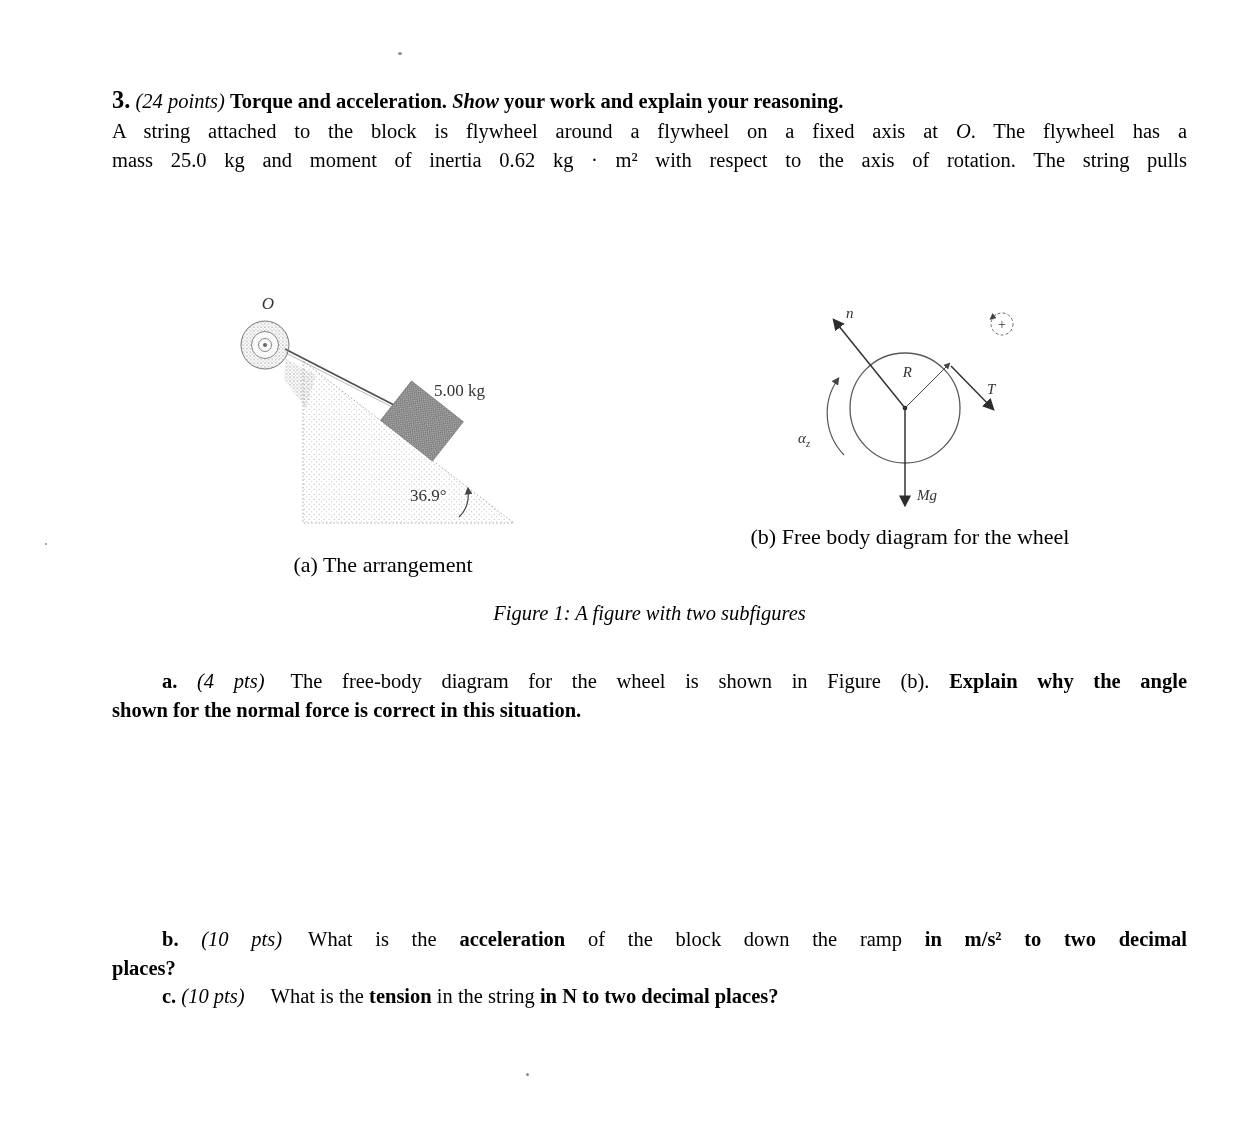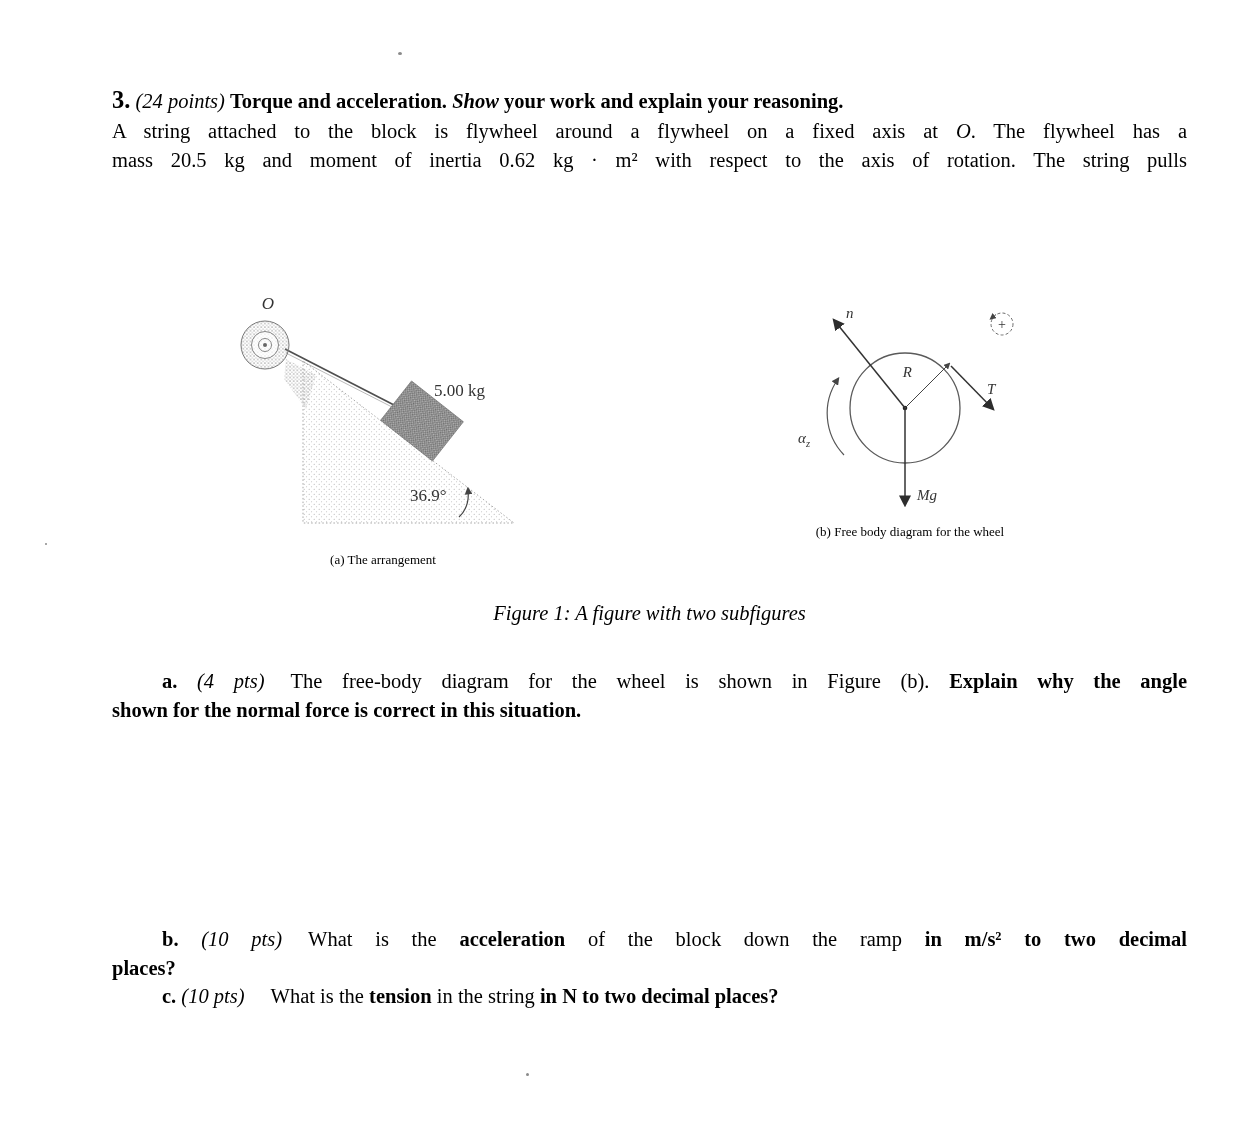--- a/index.html
+++ b/index.html
@@ -54,7 +54,7 @@
       <span class="bi">Show</span>
       <span class="b">your work and explain your reasoning.</span></div>
     <div class="tl jl"><span>A string attached to the block is flywheel around a flywheel on a fixed axis at </span><span class="i">O</span><span>. The flywheel has a</span></div>
-    <div class="tl jl"><span>mass 20.5 kg and moment of inertia 0.62 kg · m² with respect to the axis of rotation. The string pulls</span></div>
+    <div class="tl jl"><span>mass 25.0 kg and moment of inertia 0.62 kg · m² with respect to the axis of rotation. The string pulls</span></div>
   </div>
 
   <svg class="abs" style="left:228px;top:283px;" width="310" height="300" viewBox="0 0 310 300">

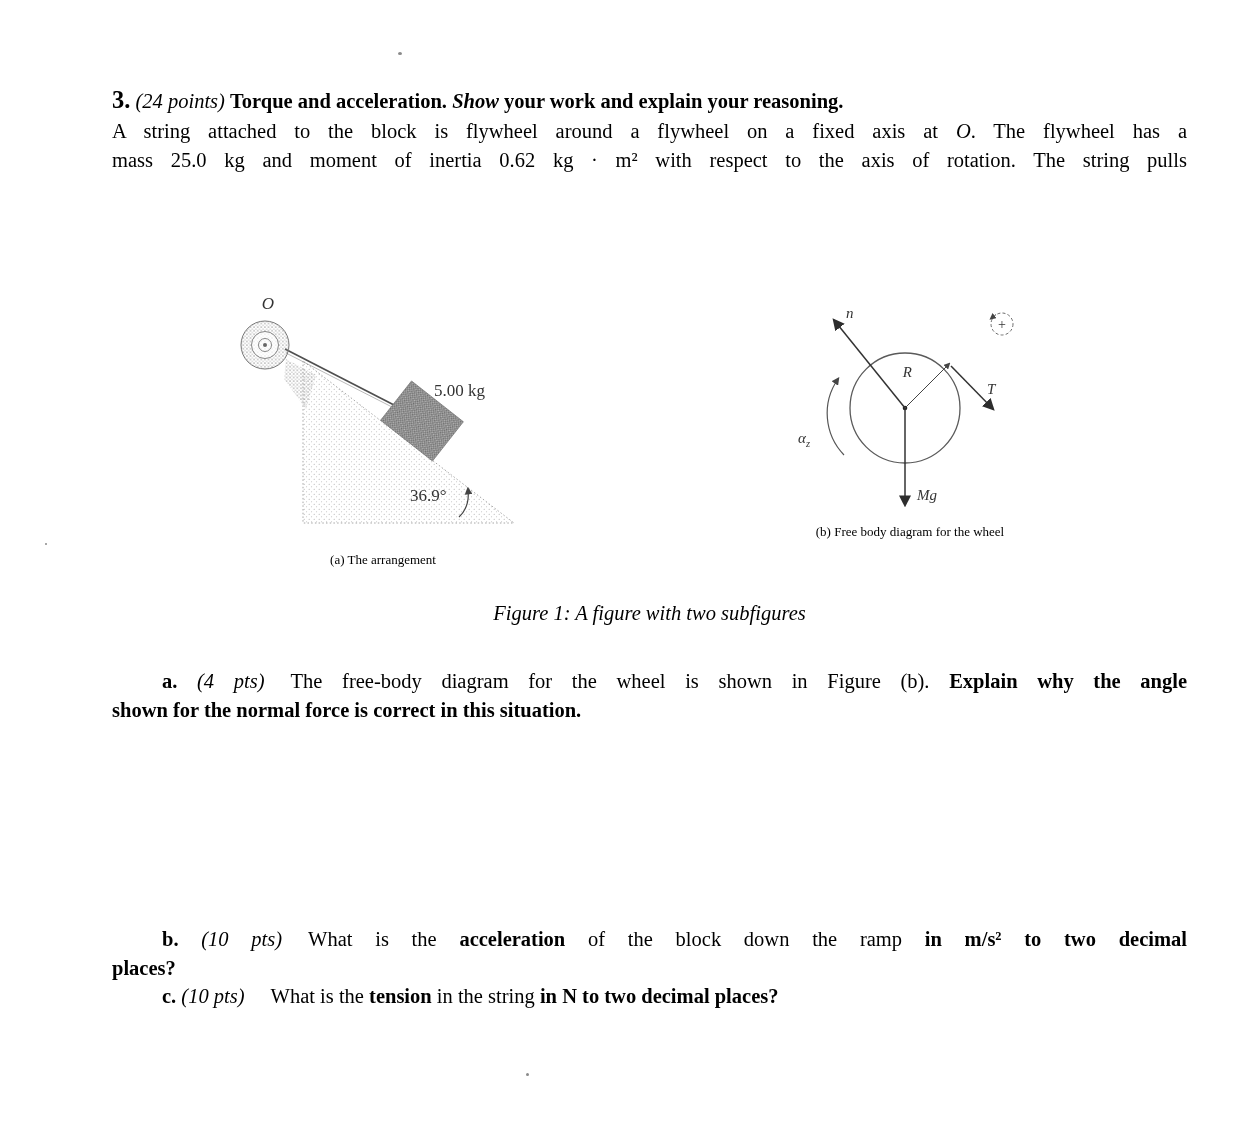--- a/index.html
+++ b/index.html
@@ -14,7 +14,7 @@
   .bi{font-weight:bold;font-style:italic;}
   .num{font-size:24.5px;font-weight:bold;}
   .gap{display:inline-block;width:26px;}
-  .capline{font-size:13px;text-align:center;}
+  .capline{font-size:22px;text-align:center;}
   .figcap{font-size:20.5px;text-align:center;font-style:italic;}
   .speck{position:absolute;background:#8a8a8a;border-radius:50%;}
   svg text{fill:#333;}

